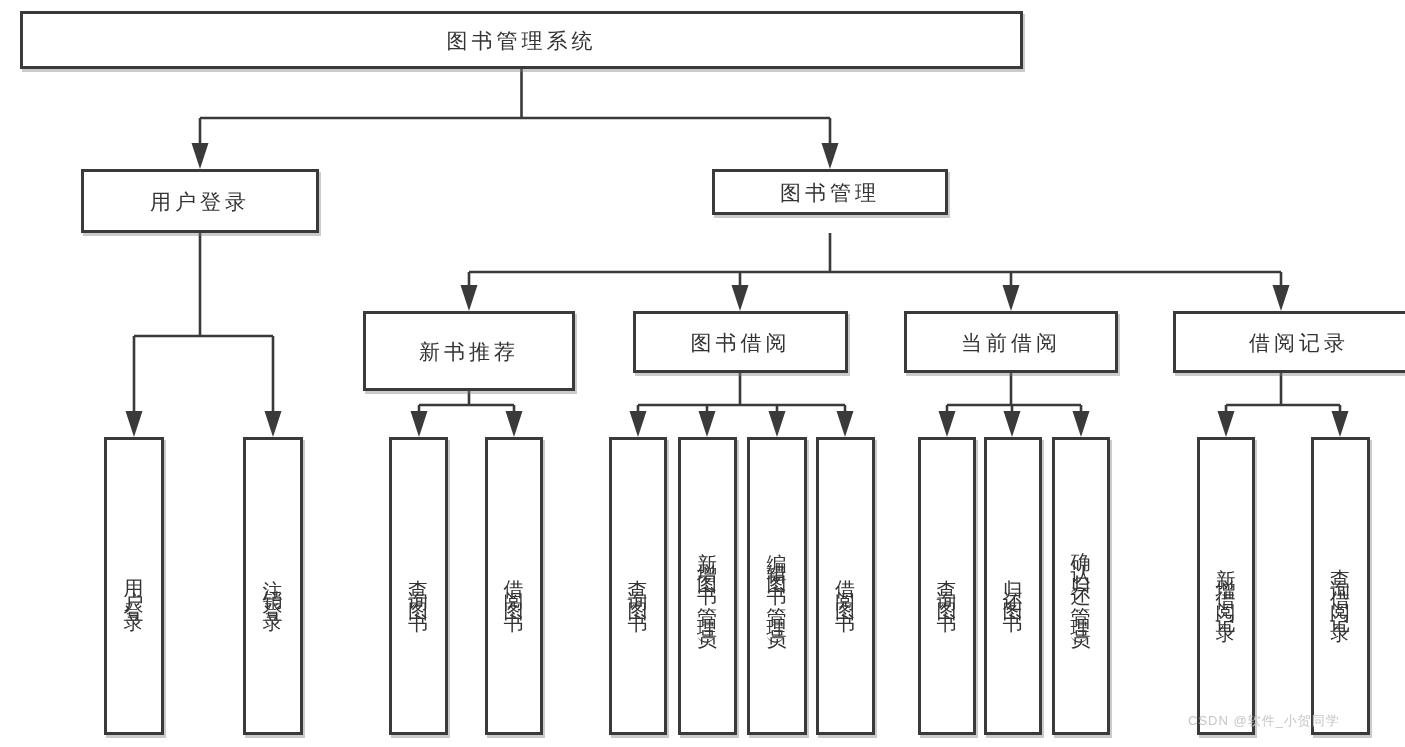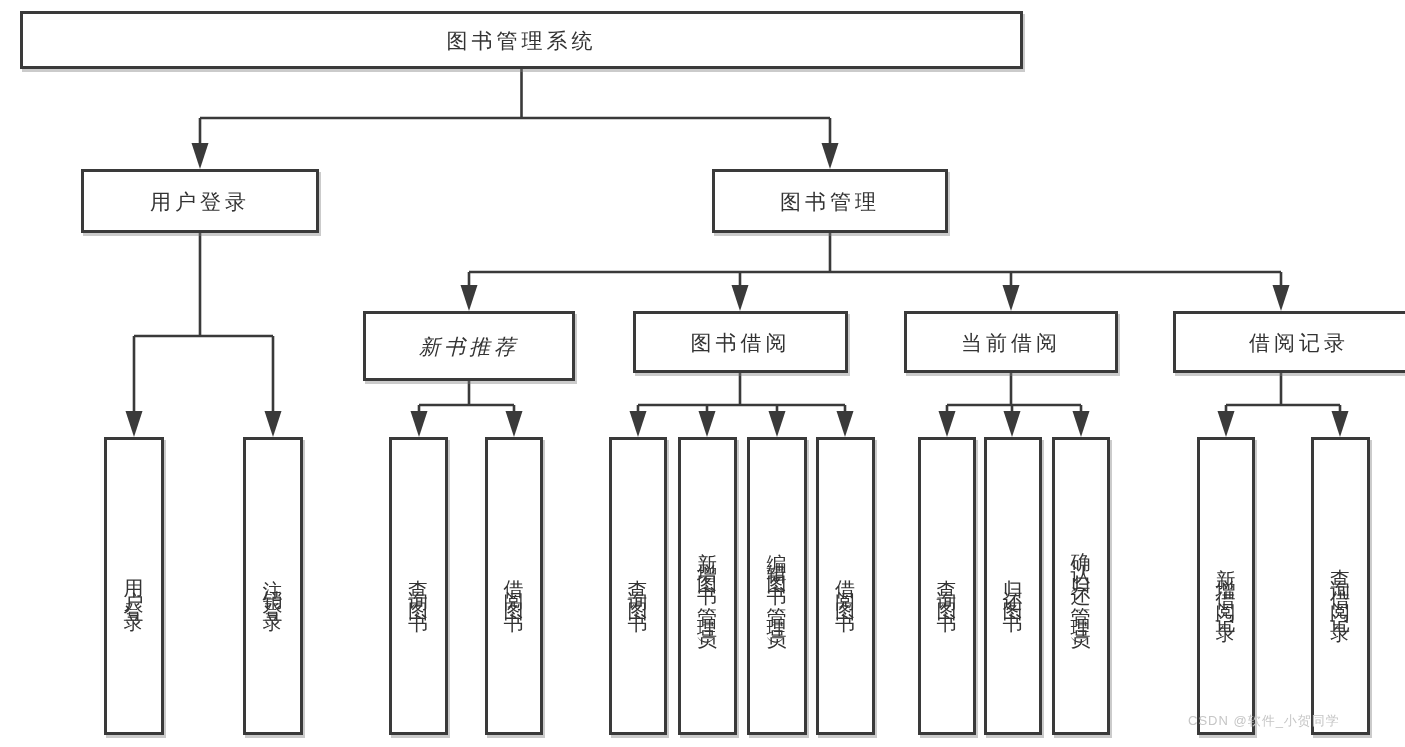--- a/index.html
+++ b/index.html
@@ -33,7 +33,7 @@
   #n-root{left:20px;top:11px;width:1003px;height:58px;}
   
   #n-login{left:81px;top:169px;width:238px;height:64px;}
-  #n-mgmt{left:712px;top:169px;width:236px;height:64px;}
+  #n-mgmt{left:712px;top:169px;width:236px;height:46px;}
   
   #n-g0{left:363px;top:311px;width:212px;height:70px;font-style:italic;}
   #n-g1{left:633px;top:311px;width:215px;height:62px;}

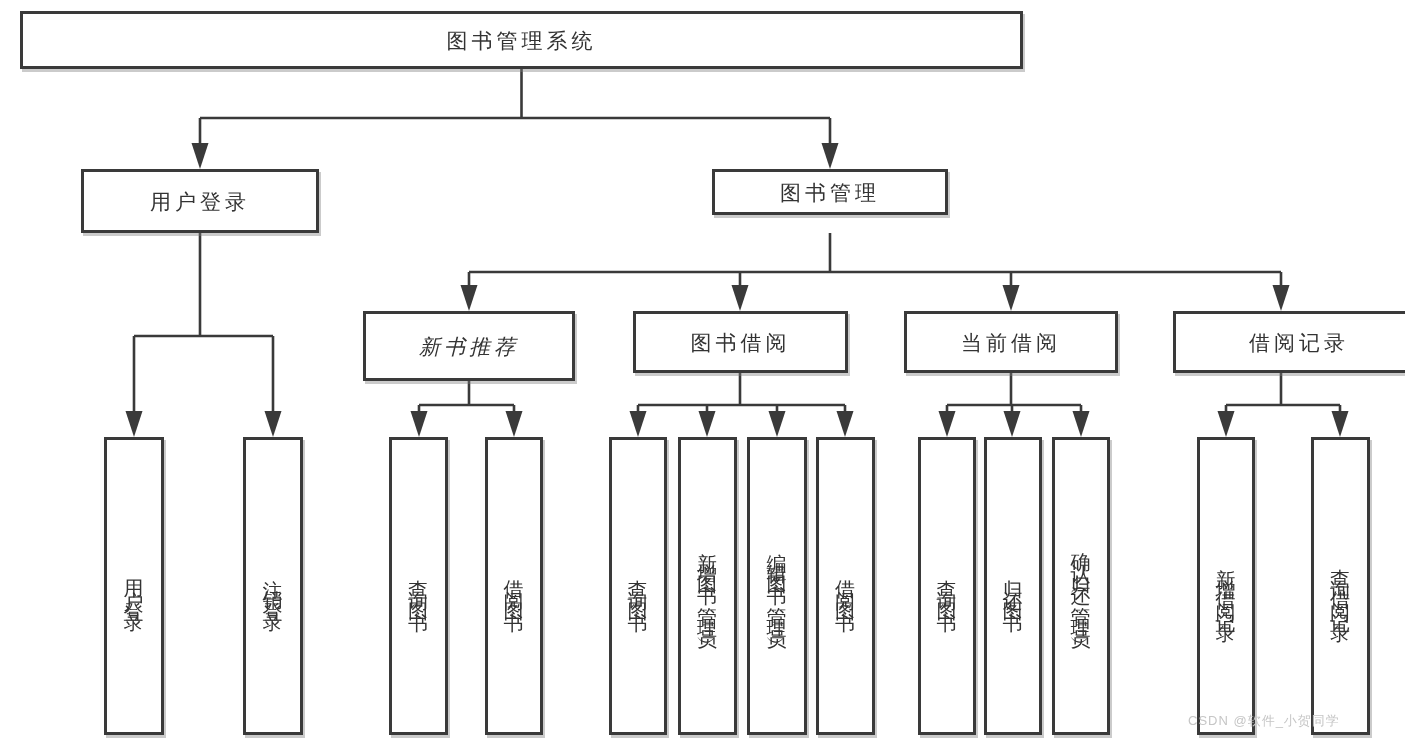--- a/index.html
+++ b/index.html
@@ -35,7 +35,7 @@
   #n-login{left:81px;top:169px;width:238px;height:64px;}
   #n-mgmt{left:712px;top:169px;width:236px;height:46px;}
   
-  #n-g0{left:363px;top:311px;width:212px;height:70px;font-style:italic;}
+  #n-g0{left:363px;top:311px;width:212px;height:80px;}
   #n-g1{left:633px;top:311px;width:215px;height:62px;}
   #n-g2{left:904px;top:311px;width:214px;height:62px;}
   #n-g3{left:1173px;top:311px;width:252px;height:62px;}

